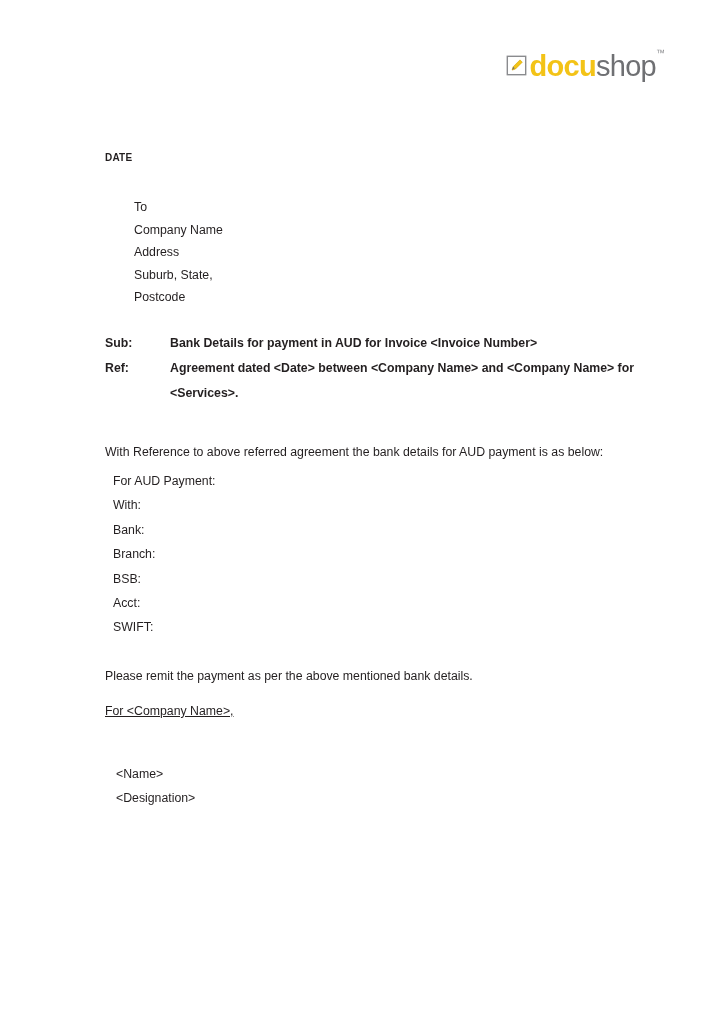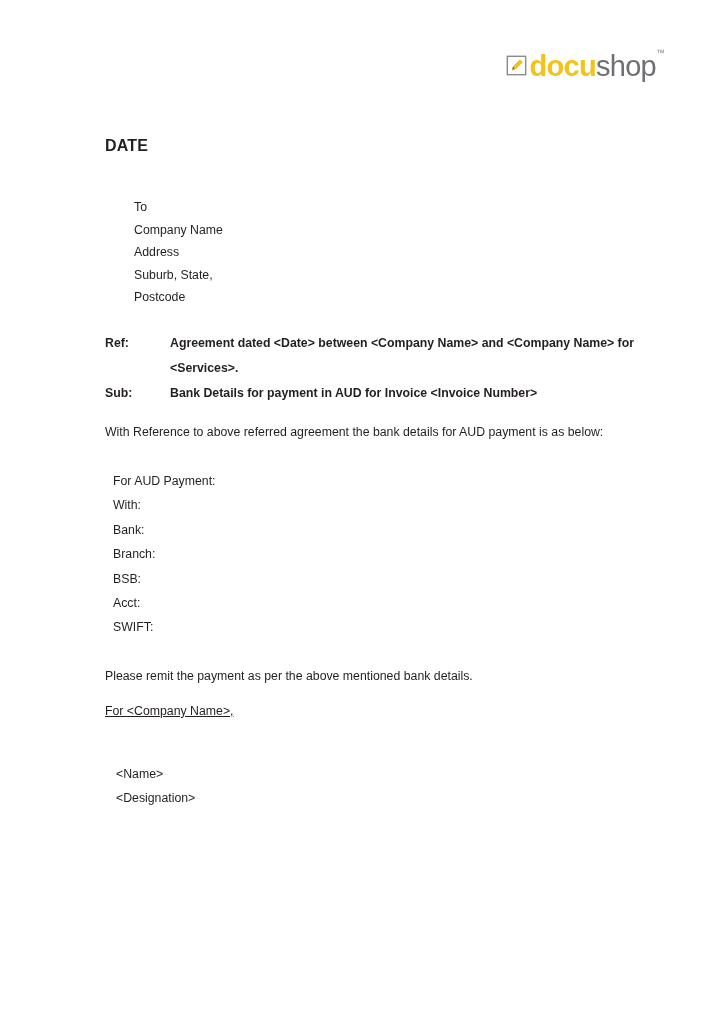--- a/index.html
+++ b/index.html
@@ -86,9 +86,9 @@
 
   .date-line {
     position: absolute;
-    top: 137px;
-    left: 0;
-    font-size: 16px;
+    top: 152px;
+    left: 0;
+    font-size: 10px;
     font-weight: bold;
     letter-spacing: 0.2px;
   }

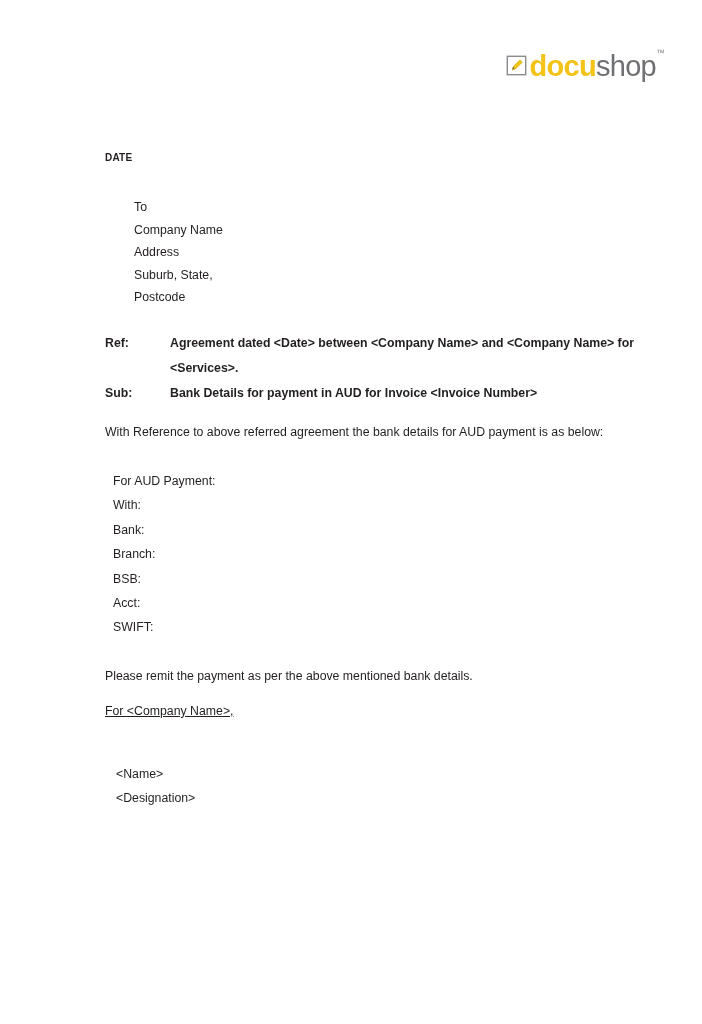--- a/index.html
+++ b/index.html
@@ -195,12 +195,12 @@
 
     <div class="subject-block">
       <div class="sub-row">
+        <span class="sub-label">Sub:</span>
+        <span class="sub-text">Bank Details for payment in AUD for Invoice &lt;Invoice Number&gt;</span>
+      </div>
+      <div class="sub-row">
         <span class="sub-label">Ref:</span>
         <span class="sub-text">Agreement dated &lt;Date&gt; between &lt;Company Name&gt; and &lt;Company Name&gt; for &lt;Services&gt;.</span>
-      </div>
-      <div class="sub-row">
-        <span class="sub-label">Sub:</span>
-        <span class="sub-text">Bank Details for payment in AUD for Invoice &lt;Invoice Number&gt;</span>
       </div>
     </div>
 

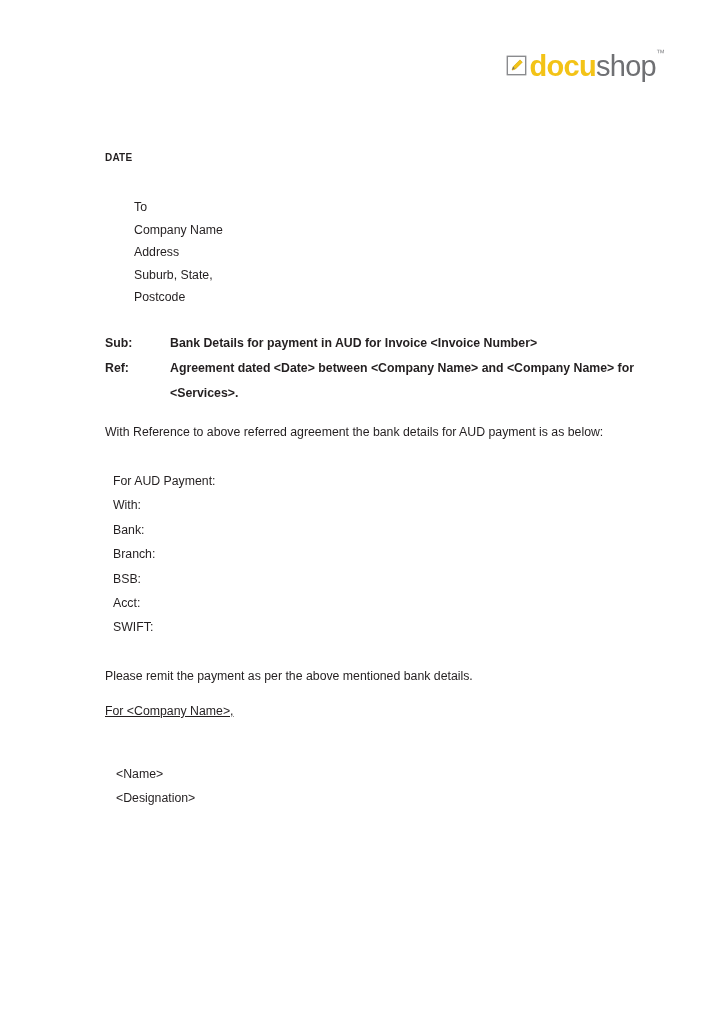--- a/index.html
+++ b/index.html
@@ -128,7 +128,7 @@
 
   .intro-block {
     position: absolute;
-    top: 420px;
+    top: 440px;
     left: 0;
     width: 540px;
   }

